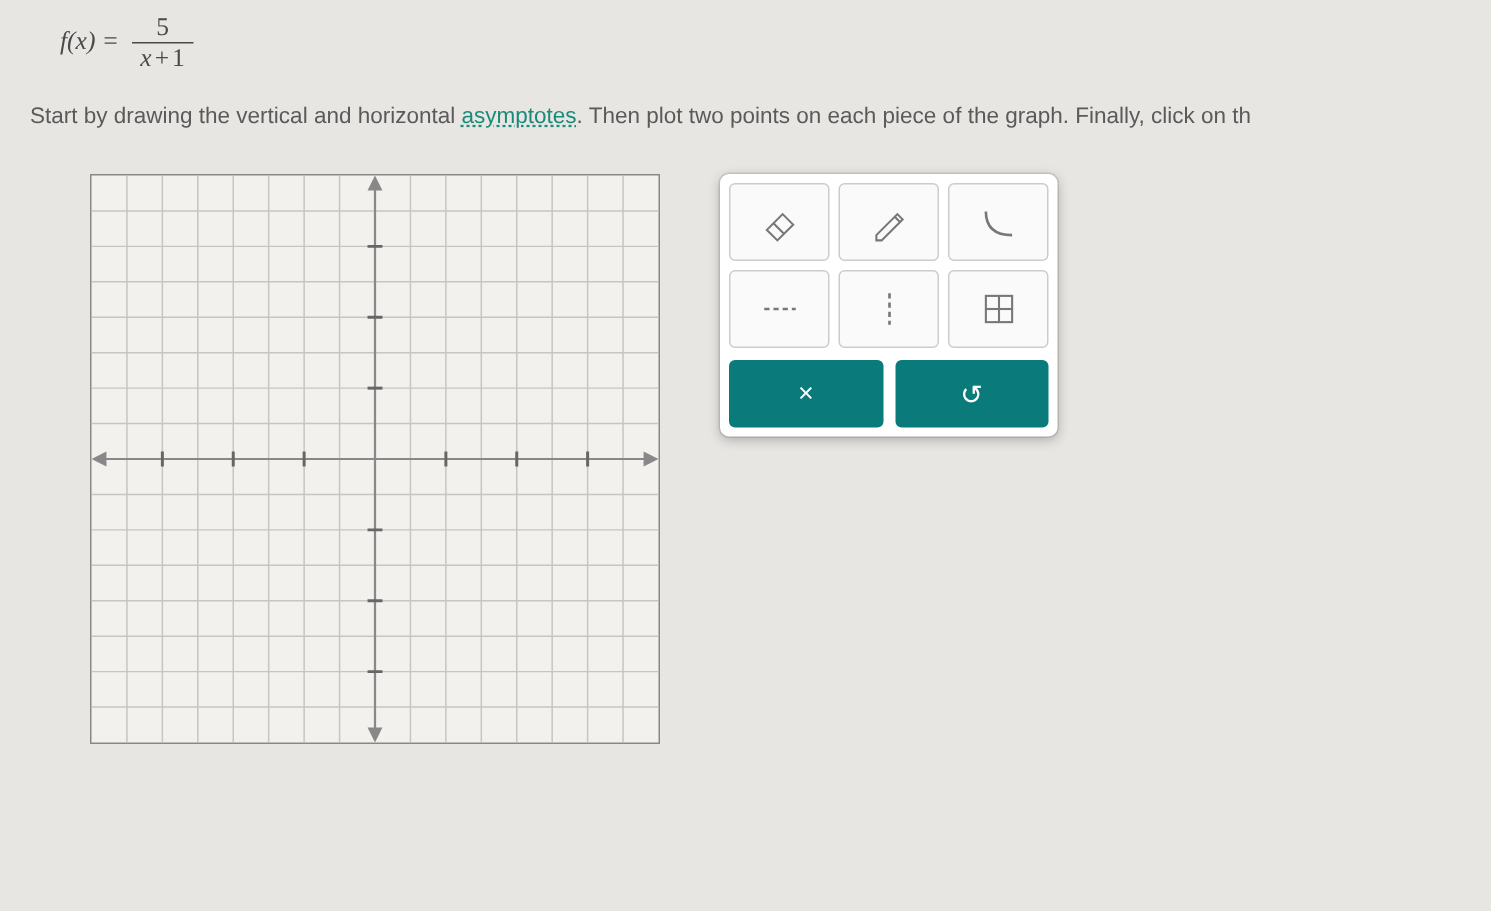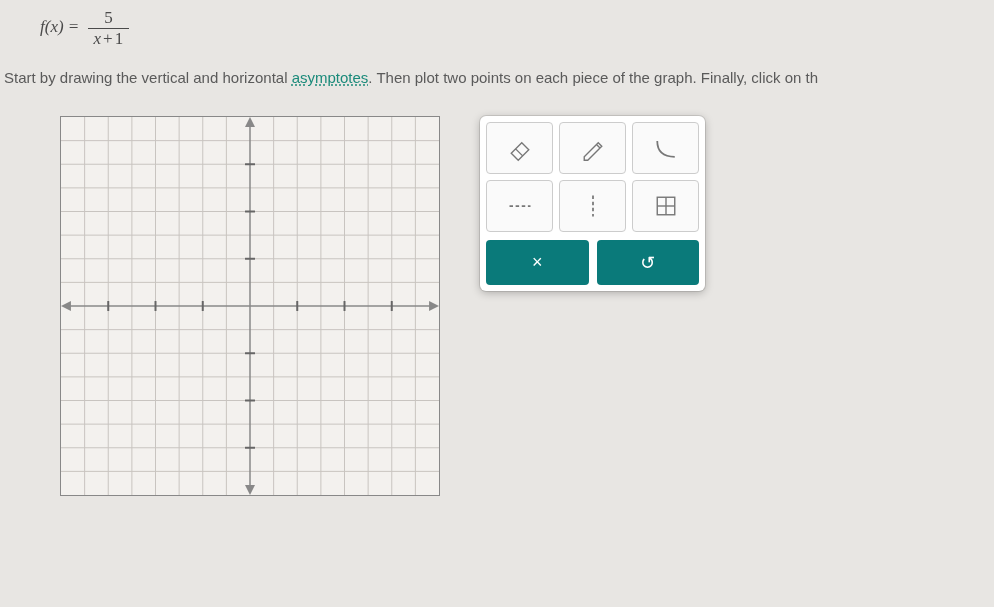--- a/index.html
+++ b/index.html
@@ -29,7 +29,7 @@
     .formula .den { display:block; padding: 0 6px; font-style: italic;}
     .formula .den .plus { font-style: normal; padding: 0 2px;}
     .instruction {
-      padding: 20px 0 0 4px;
+      padding: 20px 0 0 20px;
       font-size: 15px;
       color: #5a5a5a;
       white-space: nowrap;

